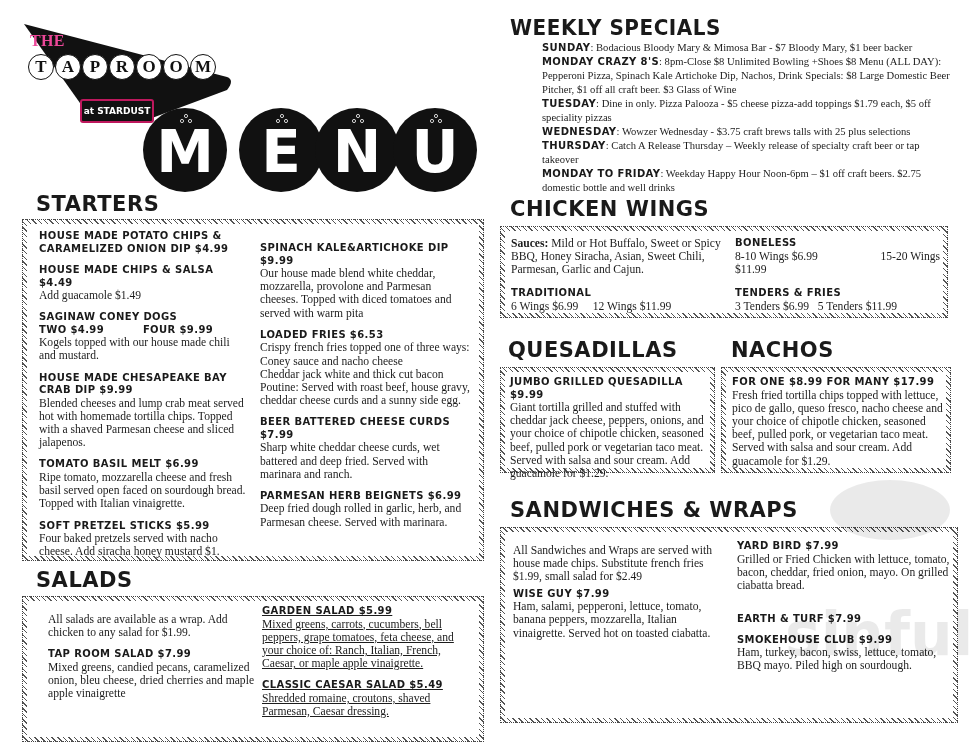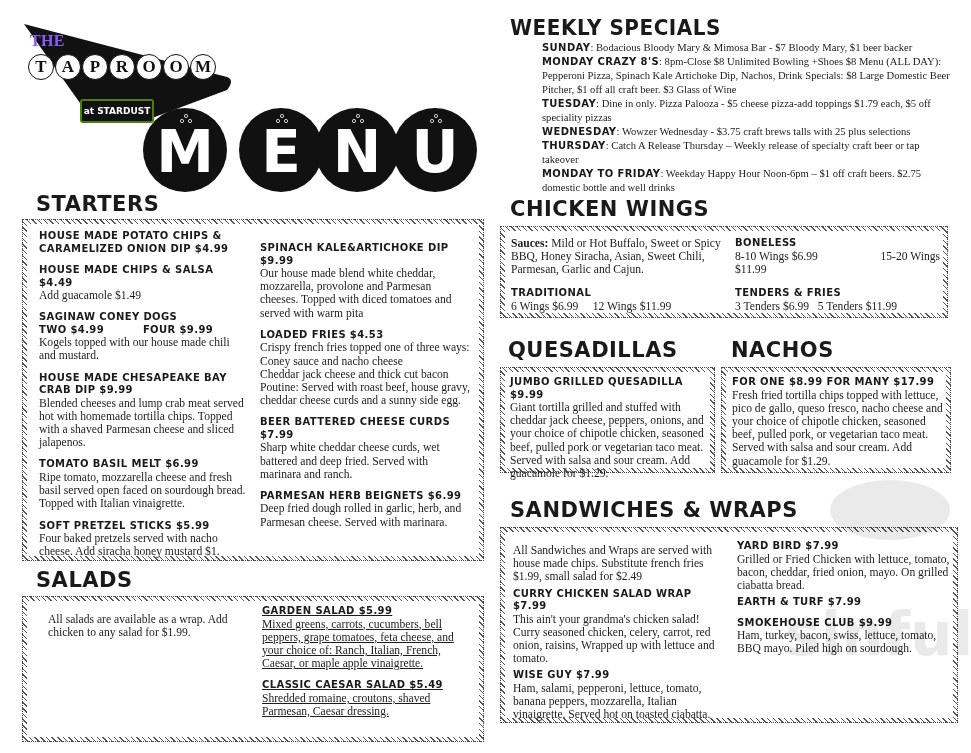--- a/index.html
+++ b/index.html
@@ -35,7 +35,7 @@
   <svg class="logo-shape" viewBox="0 0 215 98">
     <path d="M2 2 L205 55 Q213 58 205 68 L130 96 L70 98 Z" fill="#111"></path>
   </svg>
-  <div class="abs sans-h" style="left:30px;top:32px;font-size:16px;color:#8b5cf6;font-family:'Liberation Serif',serif;font-weight:bold;">THE</div>
+  <div class="abs sans-h" style="left:30px;top:32px;font-size:16px;color:#ec4899;font-family:'Liberation Serif',serif;font-weight:bold;">THE</div>
   <div class="abs" style="left:28px;top:54px;display:flex;gap:1px;">
     <span class="lt">T</span>
     <span class="lt">A</span>

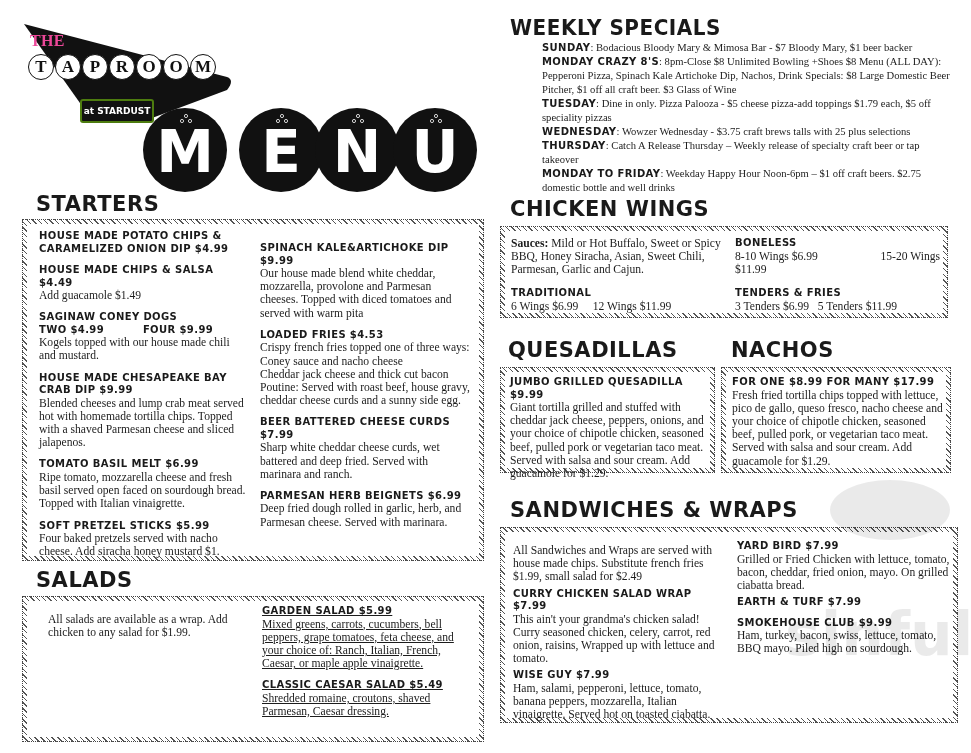--- a/index.html
+++ b/index.html
@@ -45,7 +45,7 @@
     <span class="lt">O</span>
     <span class="lt">M</span>
   </div>
-  <div class="abs" style="left:80px;top:99px;width:70px;height:20px;background:#111;border:2px solid #4d7c0f;border-radius:3px;color:#fff;font-family:'DejaVu Sans',sans-serif;font-size:9px;font-weight:bold;text-align:center;line-height:20px;">at STARDUST</div>
+  <div class="abs" style="left:80px;top:99px;width:70px;height:20px;background:#111;border:2px solid #be185d;border-radius:3px;color:#fff;font-family:'DejaVu Sans',sans-serif;font-size:9px;font-weight:bold;text-align:center;line-height:20px;">at STARDUST</div>
 </div>
 <style>
   .lt { display:inline-block; width:24px; height:24px; border-radius:50%; background:#fff; border:1.5px solid #111;

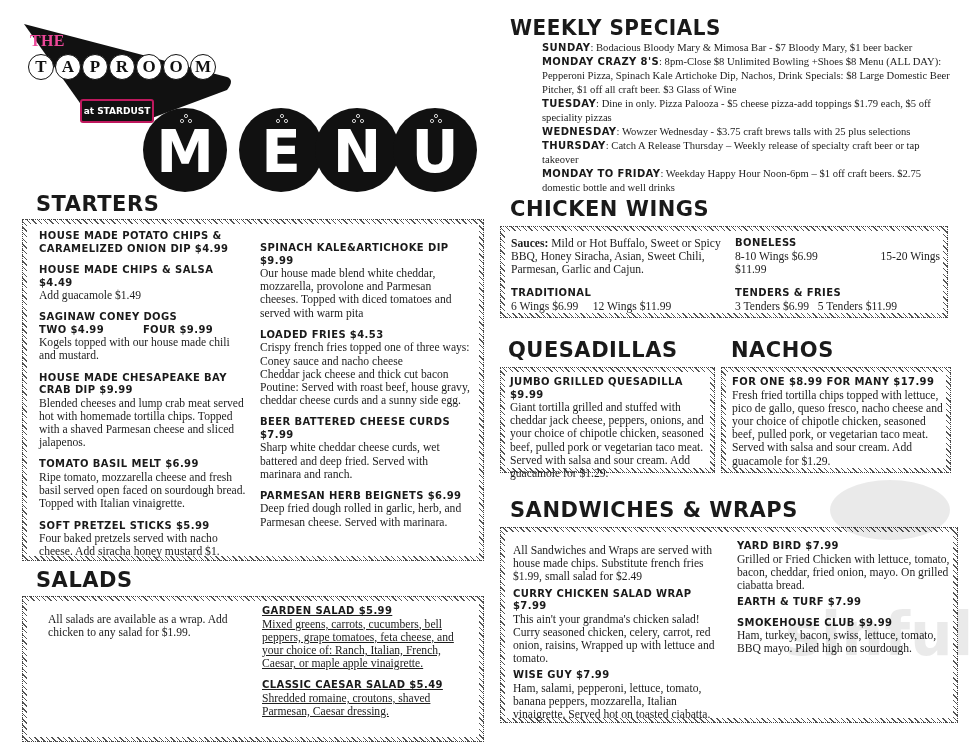--- a/index.html
+++ b/index.html
@@ -133,7 +133,7 @@
       <div class="desc">Our house made blend white cheddar, mozzarella, provolone and Parmesan cheeses. Topped with diced tomatoes and served with warm pita</div>
     </div>
     <div class="item">
-      <div class="item-title">LOADED FRIES $4.53</div>
+      <div class="item-title">LOADED FRIES $6.53</div>
       <div class="desc">Crispy french fries topped one of three ways:</div>
       <div class="desc">Coney sauce and nacho cheese</div>
       <div class="desc">Cheddar jack cheese and thick cut bacon</div>

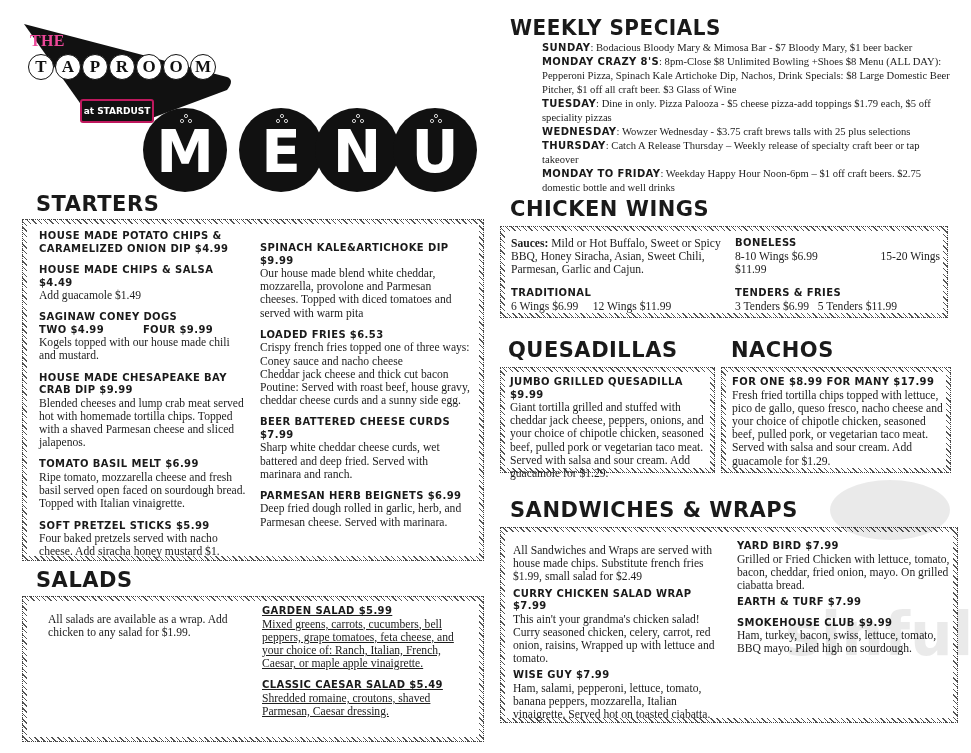--- a/index.html
+++ b/index.html
@@ -136,7 +136,7 @@
       <div class="item-title">LOADED FRIES $6.53</div>
       <div class="desc">Crispy french fries topped one of three ways:</div>
       <div class="desc">Coney sauce and nacho cheese</div>
-      <div class="desc">Cheddar jack cheese and thick cut bacon</div>
+      <div class="desc">Cheddar jack white and thick cut bacon</div>
       <div class="desc">Poutine: Served with roast beef, house gravy, cheddar cheese curds and a sunny side egg.</div>
     </div>
     <div class="item">

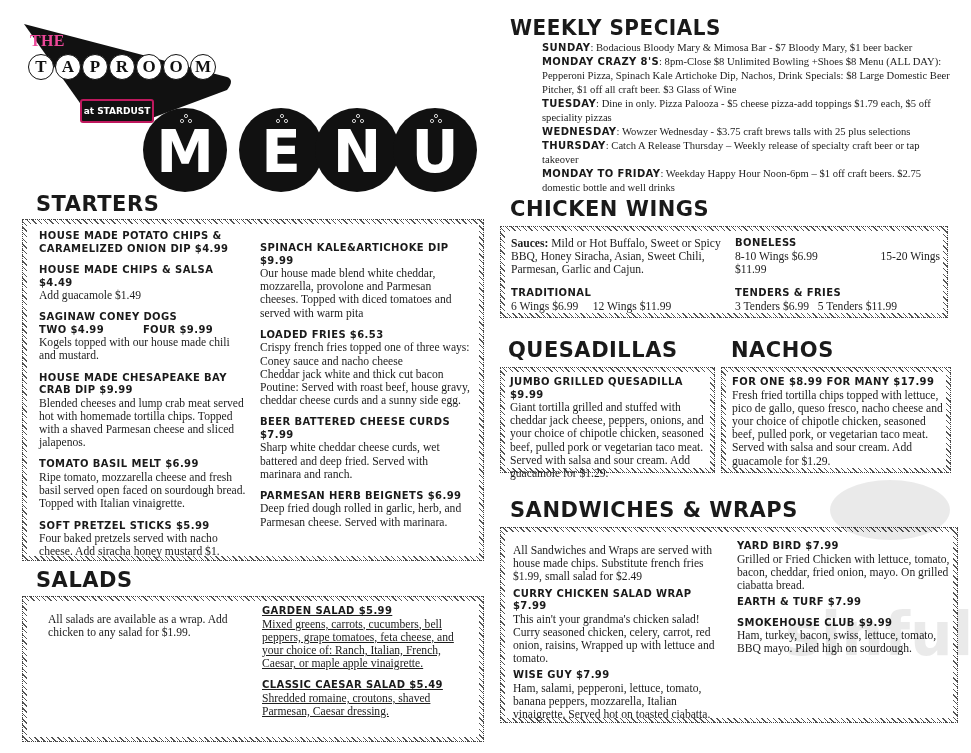--- a/index.html
+++ b/index.html
@@ -220,7 +220,7 @@
     </div>
   </div>
   <div class="abs" style="left:232px;top:8px;width:215px;">
-    <div style="margin-bottom:4px;">
+    <div style="margin-bottom:21px;">
       <div class="item-title">YARD BIRD $7.99</div>
       <div class="desc">Grilled or Fried Chicken with lettuce, tomato, bacon, cheddar, fried onion, mayo. On grilled ciabatta bread.</div>
     </div>

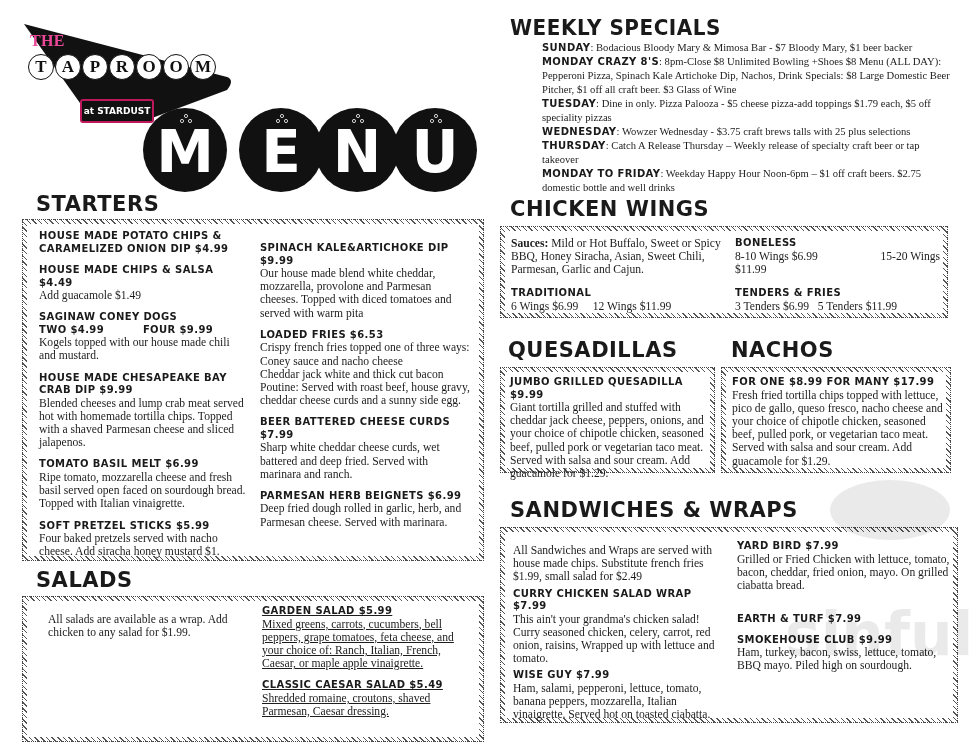--- a/index.html
+++ b/index.html
@@ -210,10 +210,6 @@
 <div class="box" style="left:500px;top:527px;width:458px;height:196px;">
   <div class="abs" style="left:8px;top:12px;width:215px;">
     <div class="desc" style="margin-bottom:4px;">All Sandwiches and Wraps are served with house made chips. Substitute french fries $1.99, small salad for $2.49</div>
-    <div style="margin-bottom:4px;">
-      <div class="item-title">CURRY CHICKEN SALAD WRAP  $7.99</div>
-      <div class="desc">This ain't your grandma's chicken salad! Curry seasoned chicken, celery, carrot, red onion, raisins, Wrapped up with lettuce and tomato.</div>
-    </div>
     <div>
       <div class="item-title">WISE GUY  $7.99</div>
       <div class="desc">Ham, salami, pepperoni, lettuce, tomato, banana peppers, mozzarella, Italian vinaigrette. Served hot on toasted ciabatta.</div>

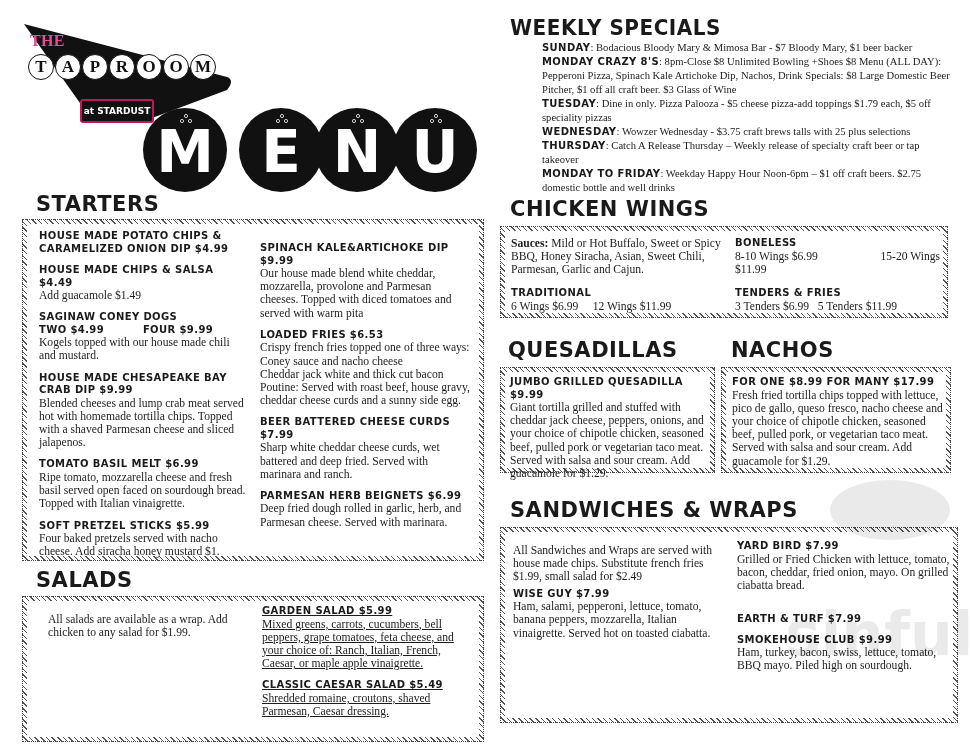--- a/index.html
+++ b/index.html
@@ -154,6 +154,10 @@
 <div class="box" style="left:22px;top:596px;width:462px;height:146px;">
   <div class="abs" style="left:12px;top:12px;width:215px;margin-left:9px;">
     <div class="item desc">All salads are available as a wrap. Add chicken to any salad for $1.99.</div>
+    <div class="item">
+      <div class="item-title">TAP ROOM SALAD $7.99</div>
+      <div class="desc">Mixed greens, candied pecans, caramelized onion, bleu cheese, dried cherries and maple apple vinaigrette</div>
+    </div>
   </div>
   <div class="abs" style="left:235px;top:4px;width:215px;text-decoration:underline;">
     <div class="item">

